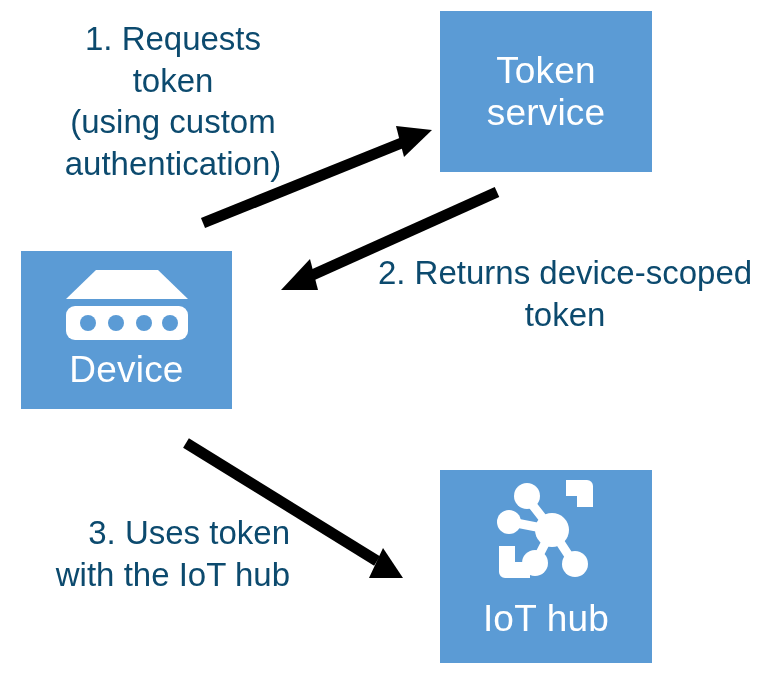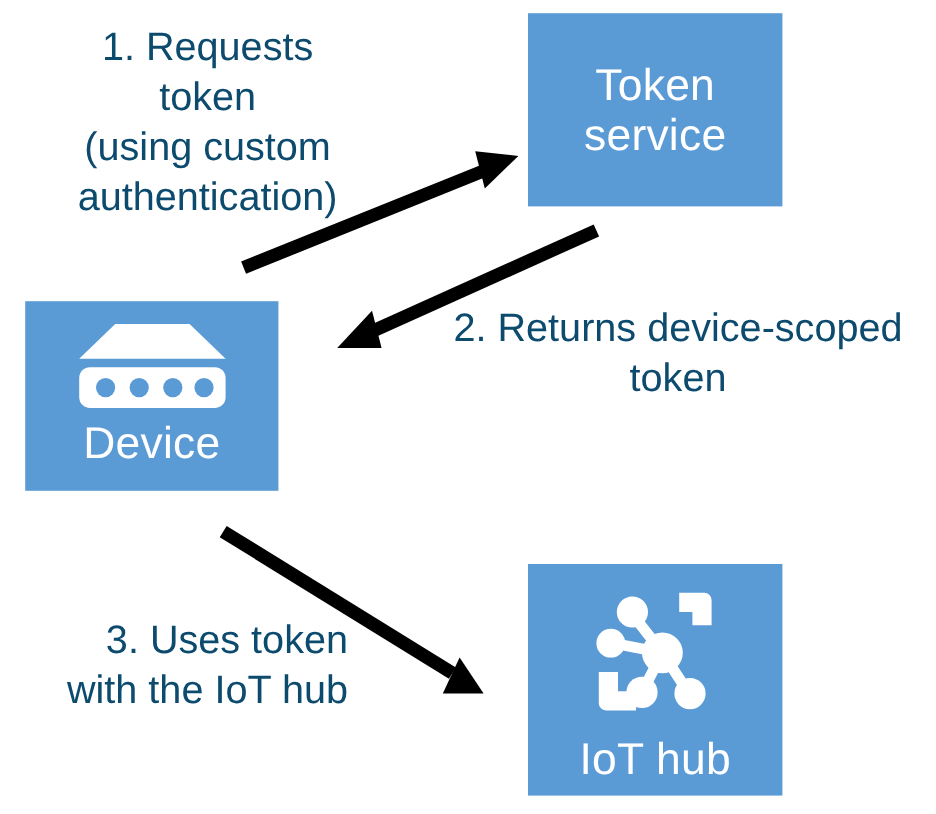--- a/index.html
+++ b/index.html
@@ -63,7 +63,7 @@
     width: 212px;
     height: 193px;
     justify-content: flex-start;
-    padding-top: 14px;
+    padding-top: 0;
   }
   #node-iot-hub .node-label { font-size: 37px; margin-top: 10px; }
 

